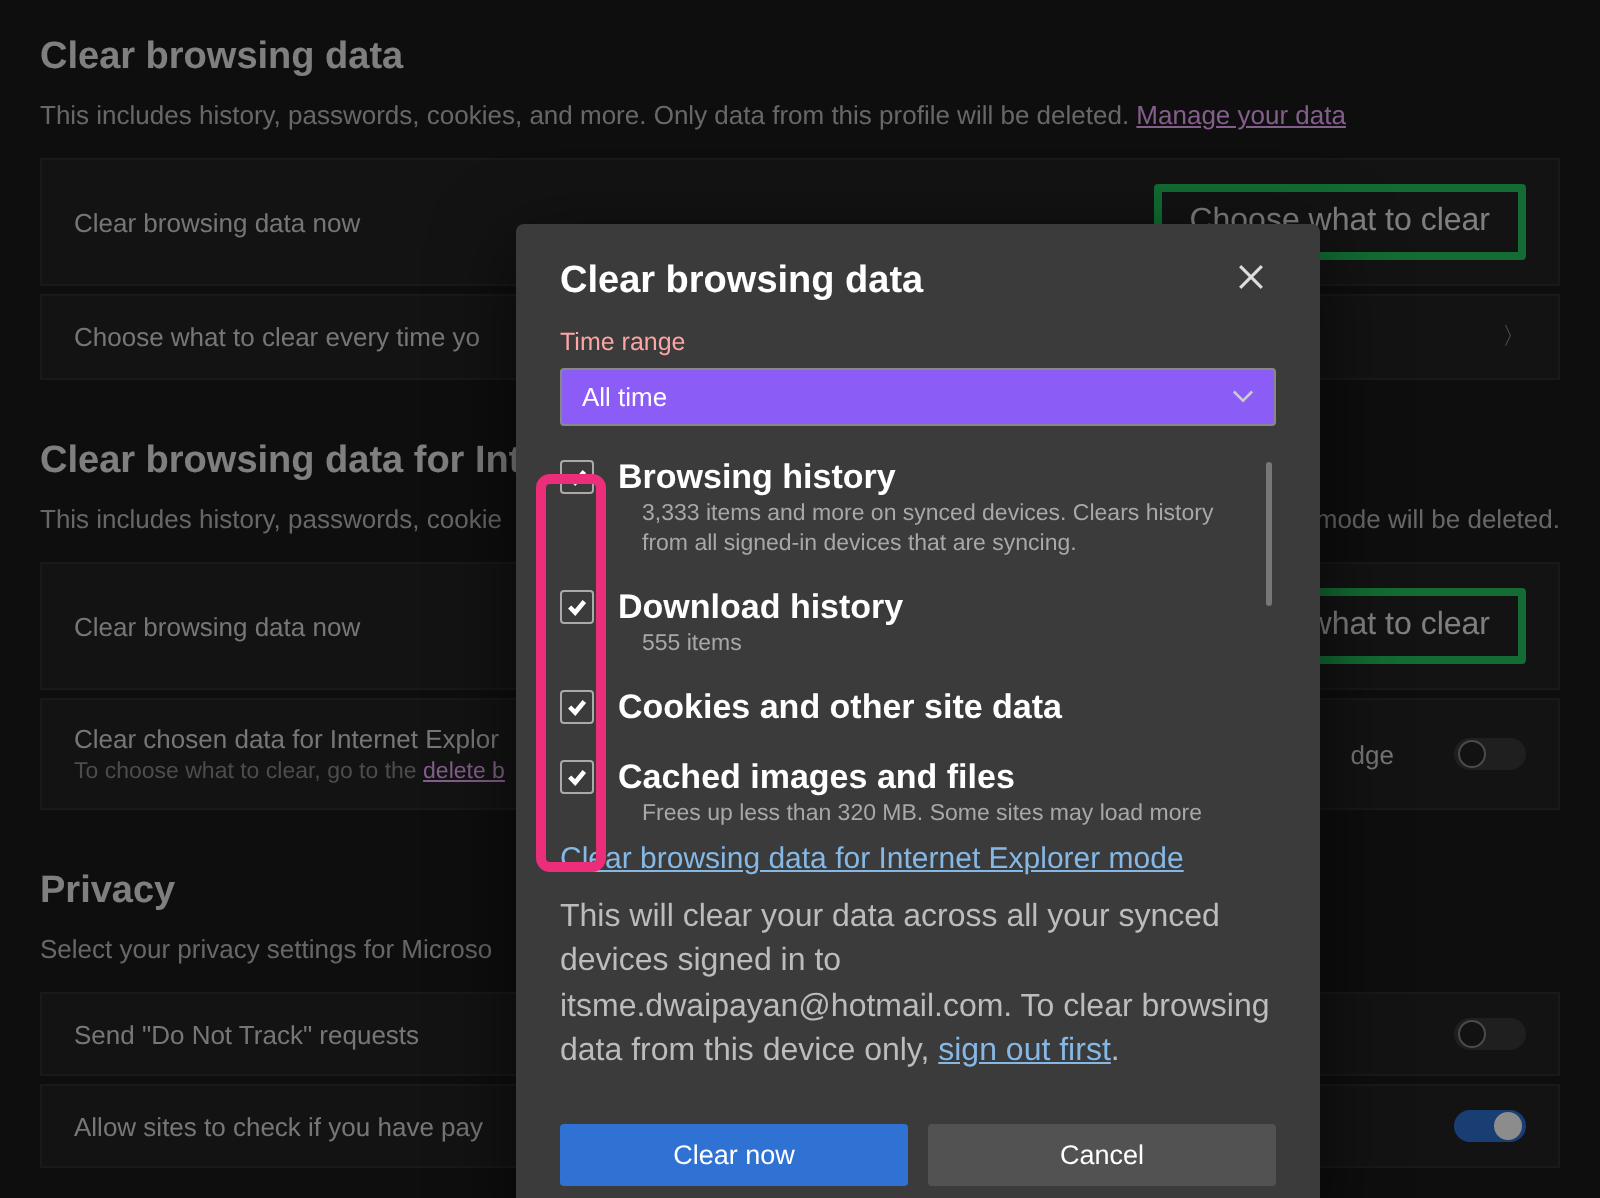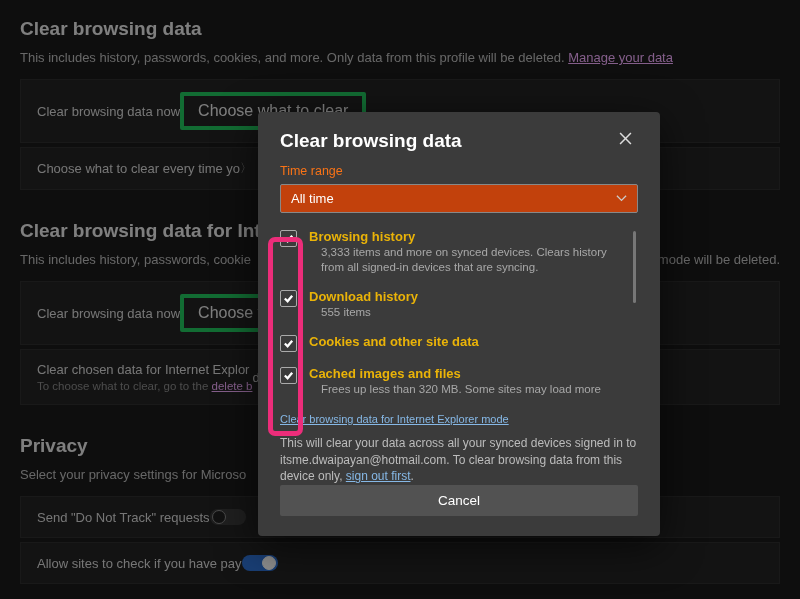--- a/index.html
+++ b/index.html
@@ -36,7 +36,7 @@
     padding: 12px 16px;
     display: flex;
     align-items: center;
-    justify-content: flex-start;
+    justify-content: space-between;
     margin-bottom: 4px;
     font-size: 13px;
     color: #d8d8d8;

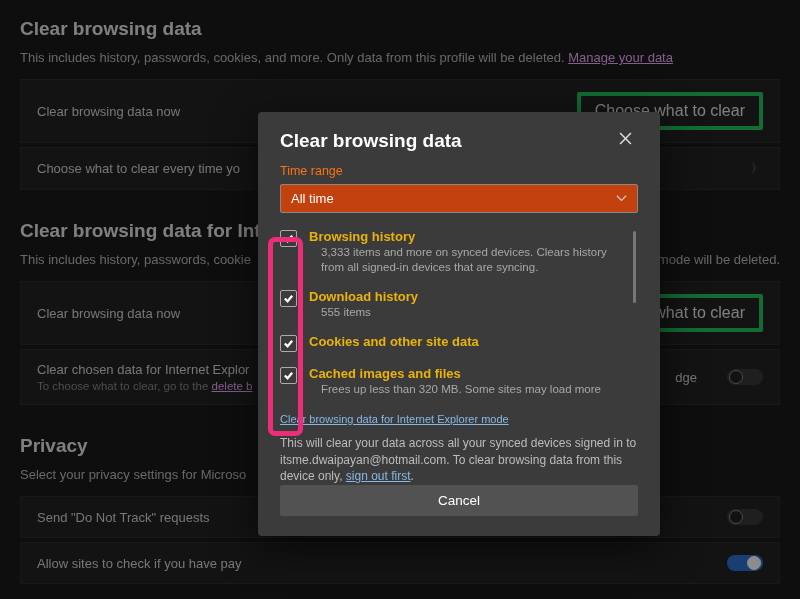--- a/index.html
+++ b/index.html
@@ -122,7 +122,7 @@
   .close-x svg { width: 13px; height: 13px; }
   .field-label {
     font-size: 12.5px;
-    color: #f97316;
+    color: #fca5a5;
     margin-bottom: 6px;
   }
   .select {

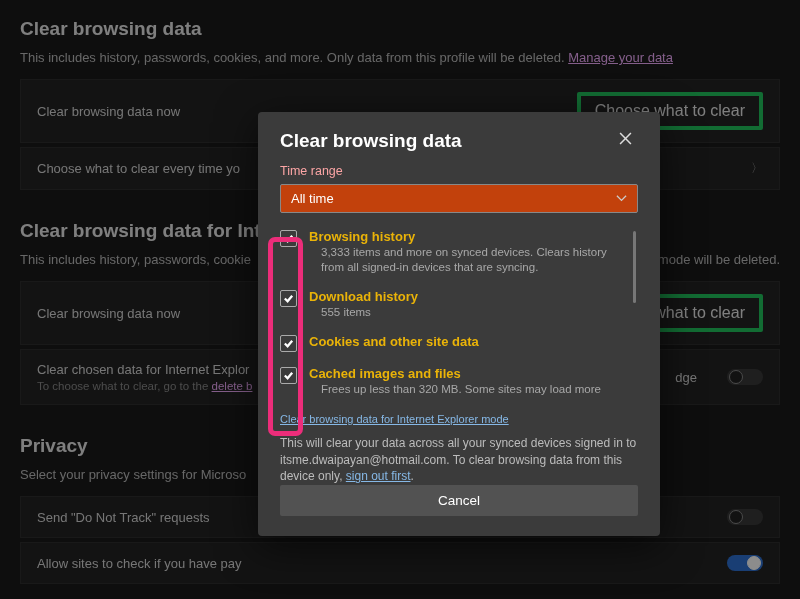--- a/index.html
+++ b/index.html
@@ -134,7 +134,7 @@
     align-items: center;
     font-size: 13px;
     color: #fff;
-    background: #c2410c;
+    background: #8b5cf6;
     margin-bottom: 16px;
     cursor: pointer;
   }

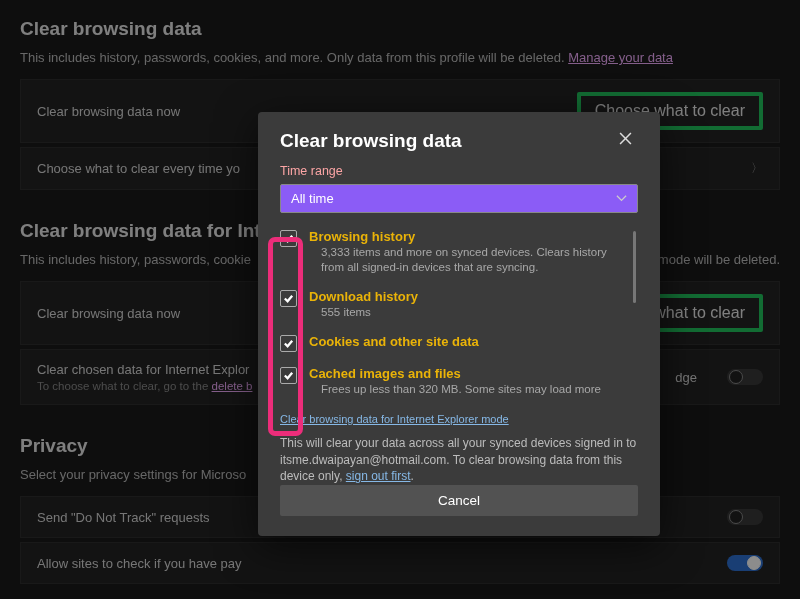--- a/index.html
+++ b/index.html
@@ -174,9 +174,9 @@
   }
   .cbox svg { width: 11px; height: 11px; stroke: #fff; stroke-width: 2.5; fill: none; }
   .check-text .ct-title {
-    font-size: 13px;
+    font-size: 17px;
     font-weight: 600;
-    color: #eab308;
+    color: #ffffff;
     margin-bottom: 1px;
   }
   .check-text .ct-desc {

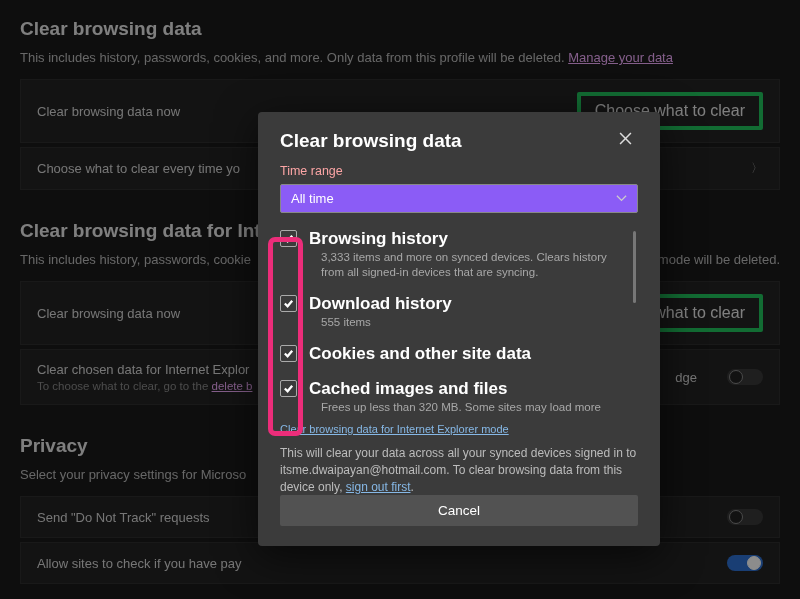--- a/index.html
+++ b/index.html
@@ -198,7 +198,7 @@
   }
   .dlg-link {
     color: #86b8e6;
-    font-size: 11px;
+    font-size: 15px;
     text-decoration: underline;
     display: inline-block;
     margin-bottom: 10px;

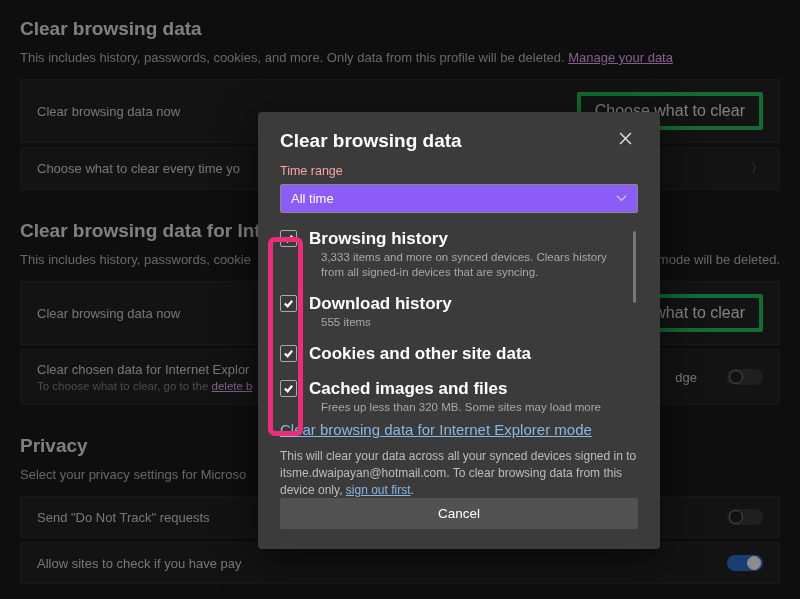--- a/index.html
+++ b/index.html
@@ -205,10 +205,10 @@
     cursor: pointer;
   }
   .dlg-note {
-    font-size: 12px;
+    font-size: 16px;
     color: #bcbcbc;
     line-height: 1.4;
-    margin-bottom: 0;
+    margin-bottom: 24px;
   }
   .dlg-note a { color: #86b8e6; text-decoration: underline; }
   .dlg-btns {

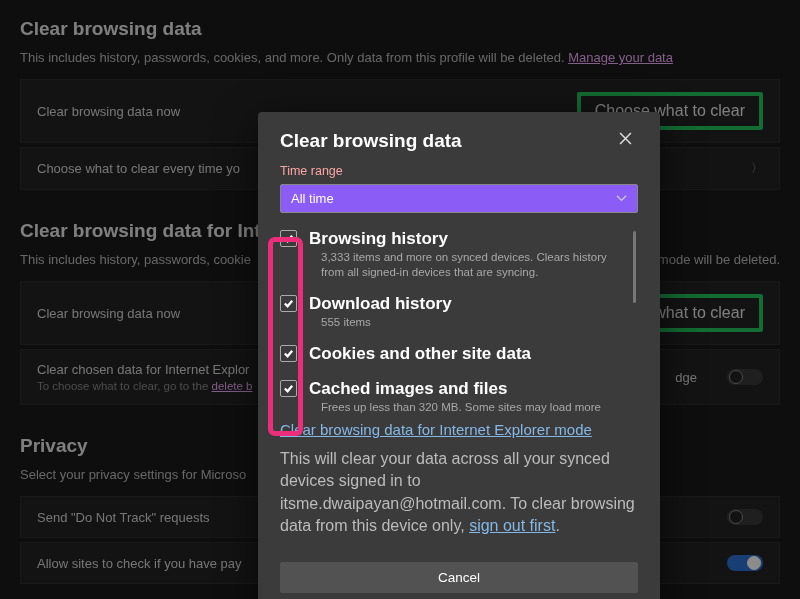--- a/index.html
+++ b/index.html
@@ -360,6 +360,7 @@
     <span>This will clear your data across all your synced devices signed in to itsme.dwaipayan@hotmail.com. To clear browsing data from this device only, </span><a>sign out first</a><span>.</span>
   </div>
   <div class="dlg-btns">
+    <button class="btn-primary">Clear now</button>
     <button class="btn-secondary">Cancel</button>
   </div>
 </div>

